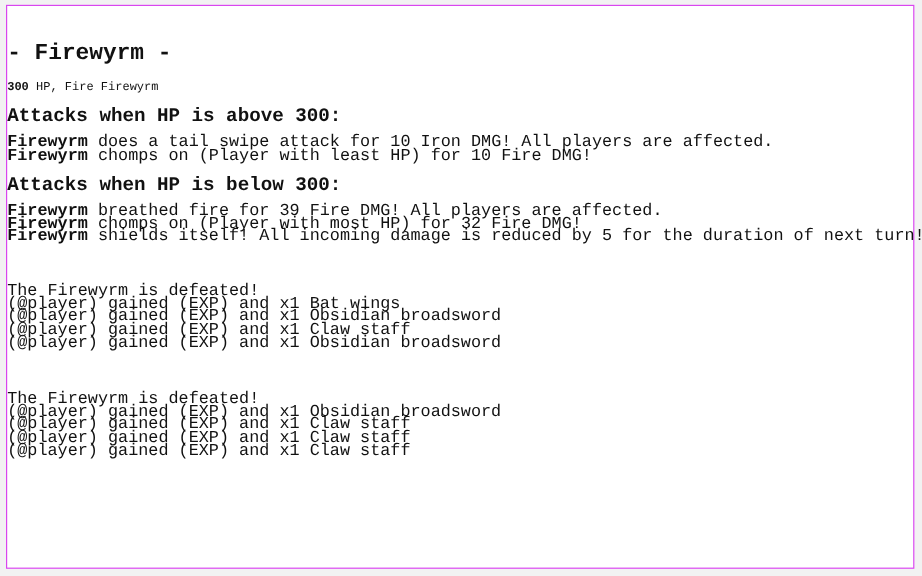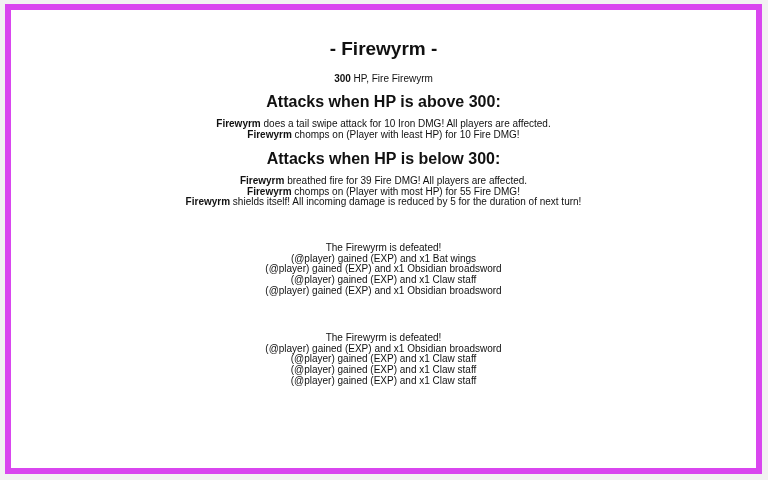--- a/index.html
+++ b/index.html
@@ -19,9 +19,9 @@
       width: 757px;
       height: 470px;
       background: #ffffff;
-      border: 6px solid #d946ef;
+      border: 1px solid #d946ef;
       box-sizing: border-box;
-      text-align: center;
+      font-family: Liberation Mono, monospace;
     }
     .btn {
       position: absolute;

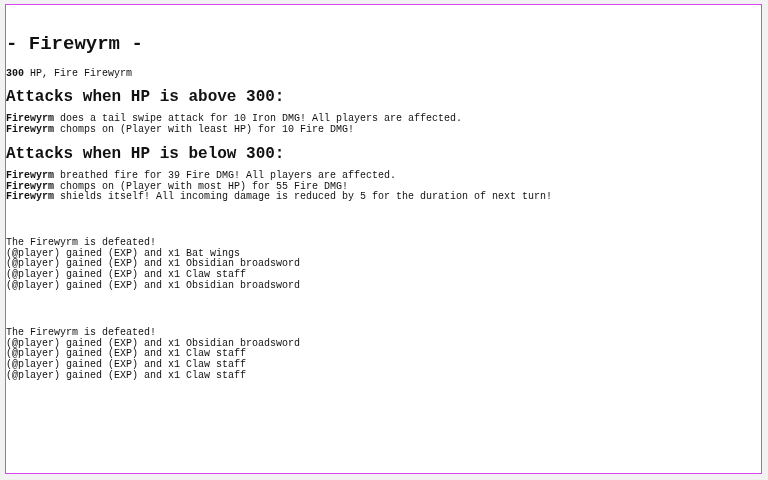--- a/index.html
+++ b/index.html
@@ -65,7 +65,7 @@
     .lines {
       position: absolute;
       left: 0; right: 0;
-      font-size: 10px;
+      font-size: 14px;
       line-height: 10.7px;
     }
     .lines div { white-space: nowrap; }

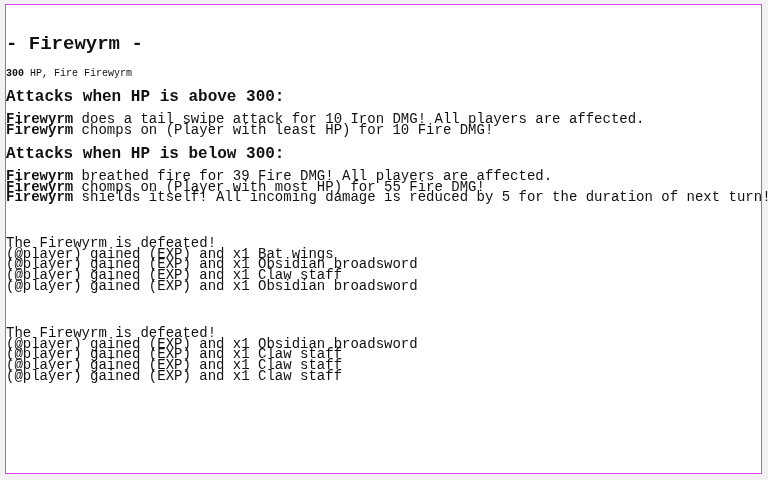--- a/index.html
+++ b/index.html
@@ -93,7 +93,7 @@
   <h2 style="top:142px;">Attacks when HP is below 300:</h2>
   <div class="lines" style="top:166px;">
     <div><b>Firewyrm</b><span> breathed fire for 39 Fire DMG! All players are affected.</span></div>
-    <div><b>Firewyrm</b><span> chomps on (Player with most HP) for 55 Fire DMG!</span></div>
+    <div><b>Firewyrm</b><span> chomps on (Player with most HP) for 32 Fire DMG!</span></div>
     <div><b>Firewyrm</b><span> shields itself! All incoming damage is reduced by 5 for the duration of next turn!</span></div>
   </div>
 

